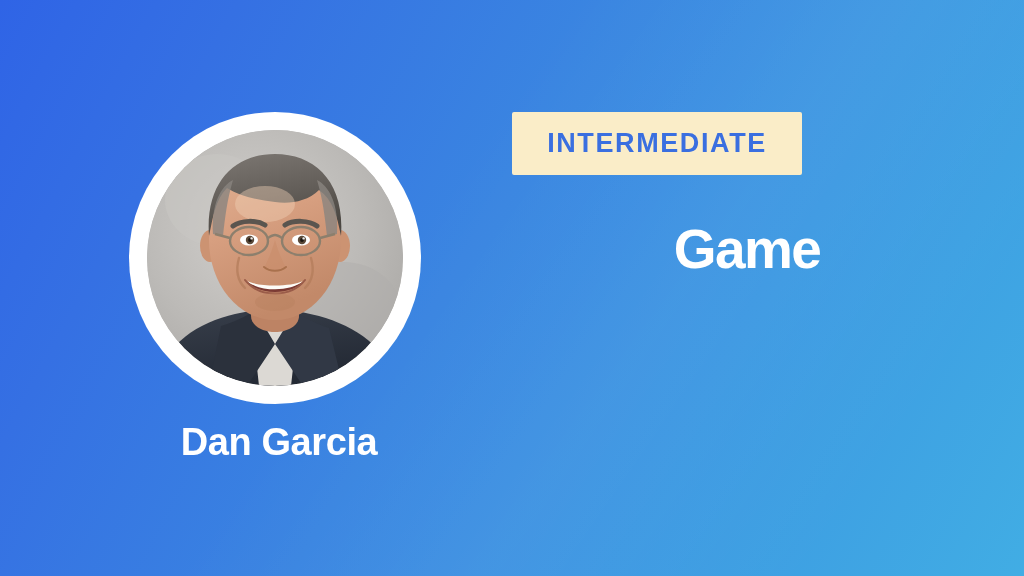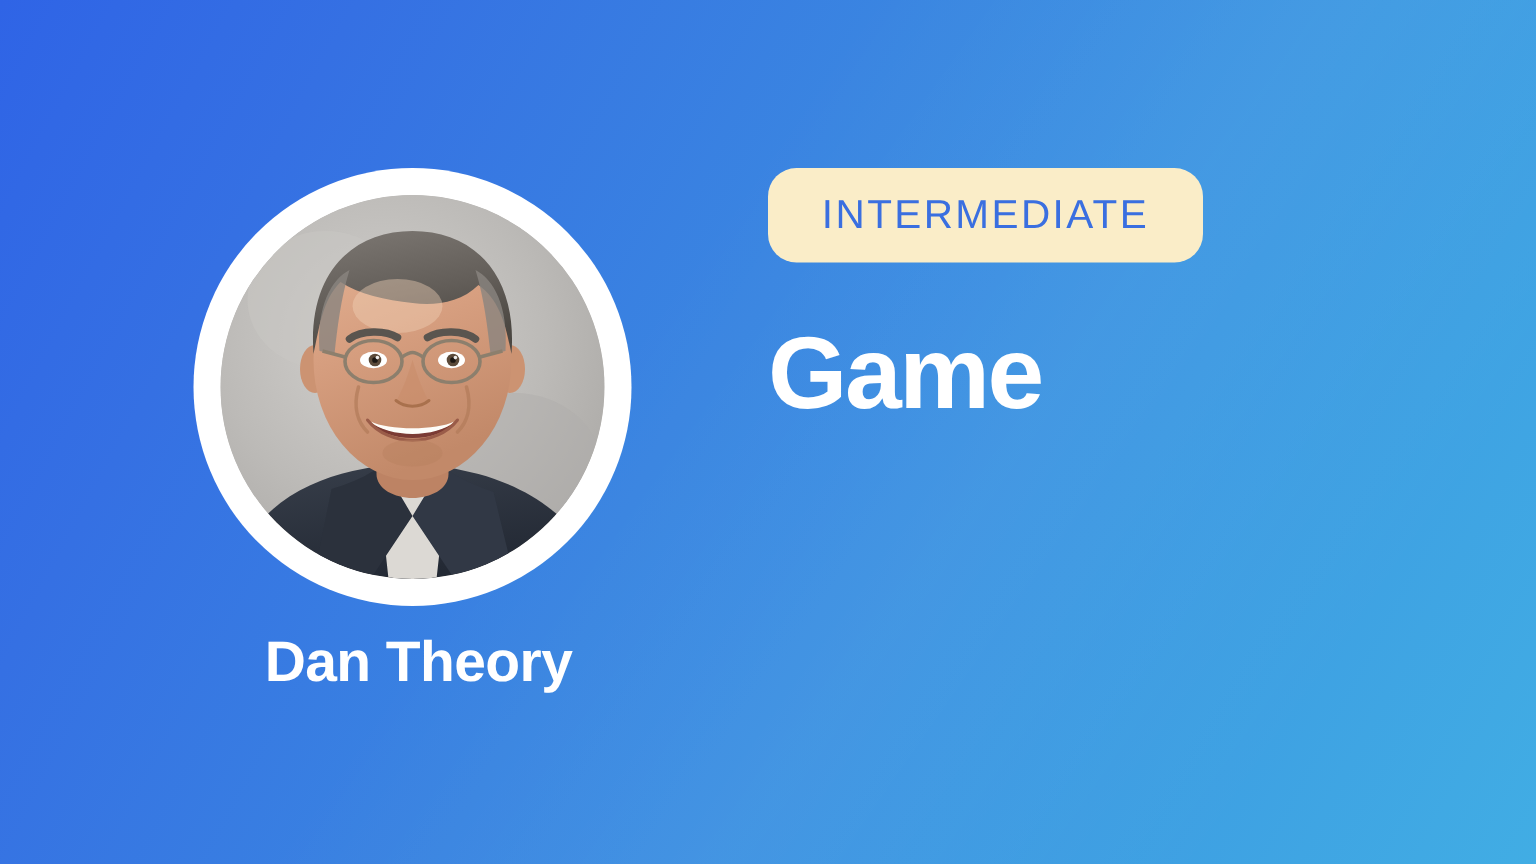--- a/index.html
+++ b/index.html
@@ -99,10 +99,10 @@
     justify-content: center;
     padding: 0 26px;
     background: #faedc8;
-    border-radius: 19px;
+    border-radius: 2px;
     color: #3a6fe0;
     font-size: 27px;
-    font-weight: normal;
+    font-weight: bold;
     letter-spacing: 1.6px;
     white-space: nowrap;
   }

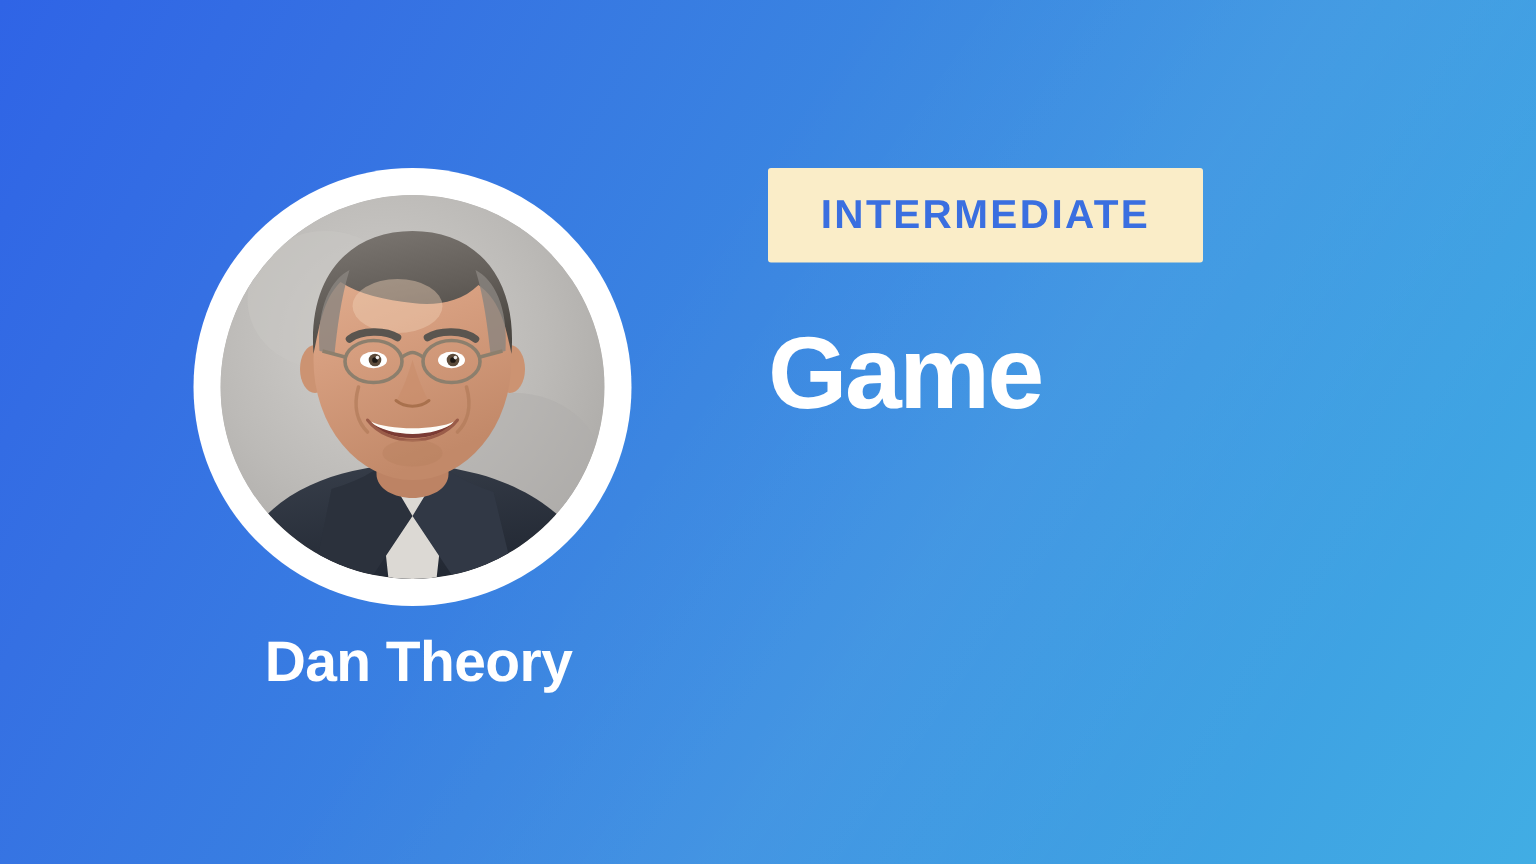--- a/index.html
+++ b/index.html
@@ -113,10 +113,11 @@
     top: 206px;
     width: 470px;
     color: #ffffff;
-    font-size: 68px;
+    font-size: 55px;
     font-weight: bold;
     line-height: 86px;
     letter-spacing: -1.6px;
+    text-align: center;
   }
 
   #course-title .title-line {

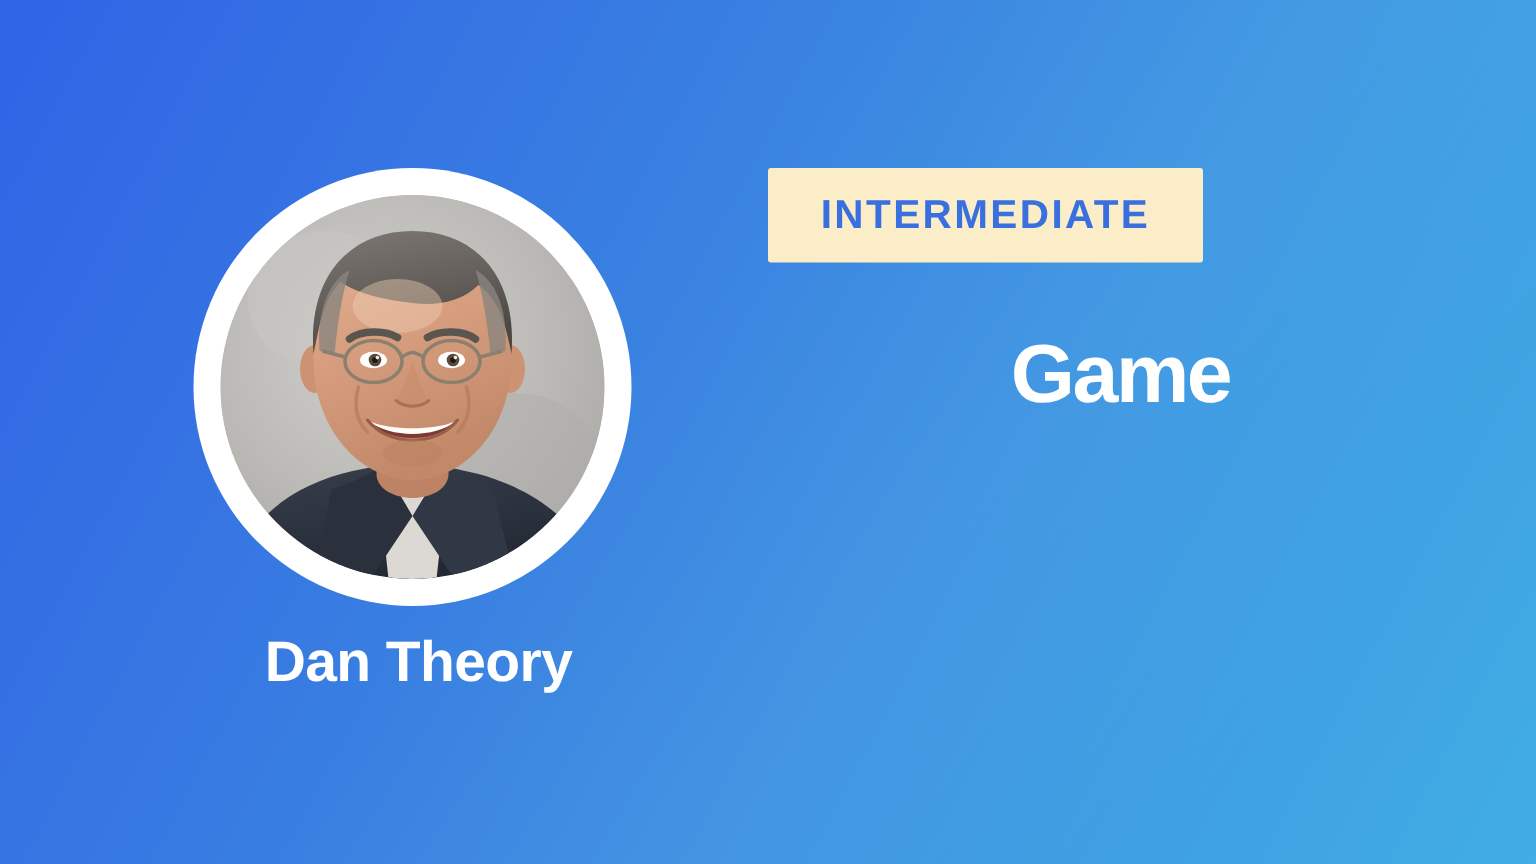--- a/index.html
+++ b/index.html
@@ -230,7 +230,7 @@
       </div>
     </div>
 
-    <div id="presenter-name">Dan Theory</div>
+    <div id="presenter-name">Dan Garcia</div>
   </div>
 
   <div id="right-col">

